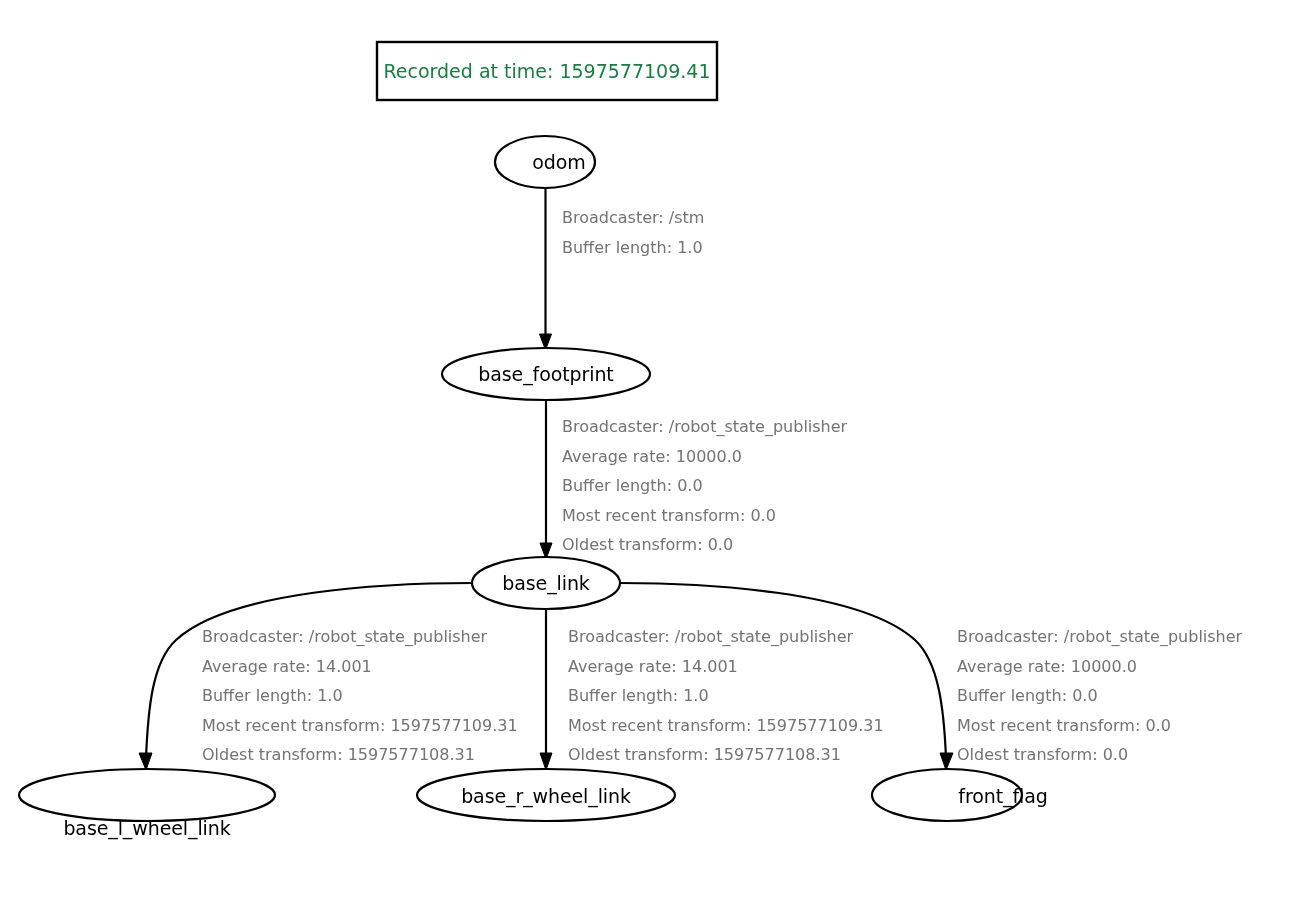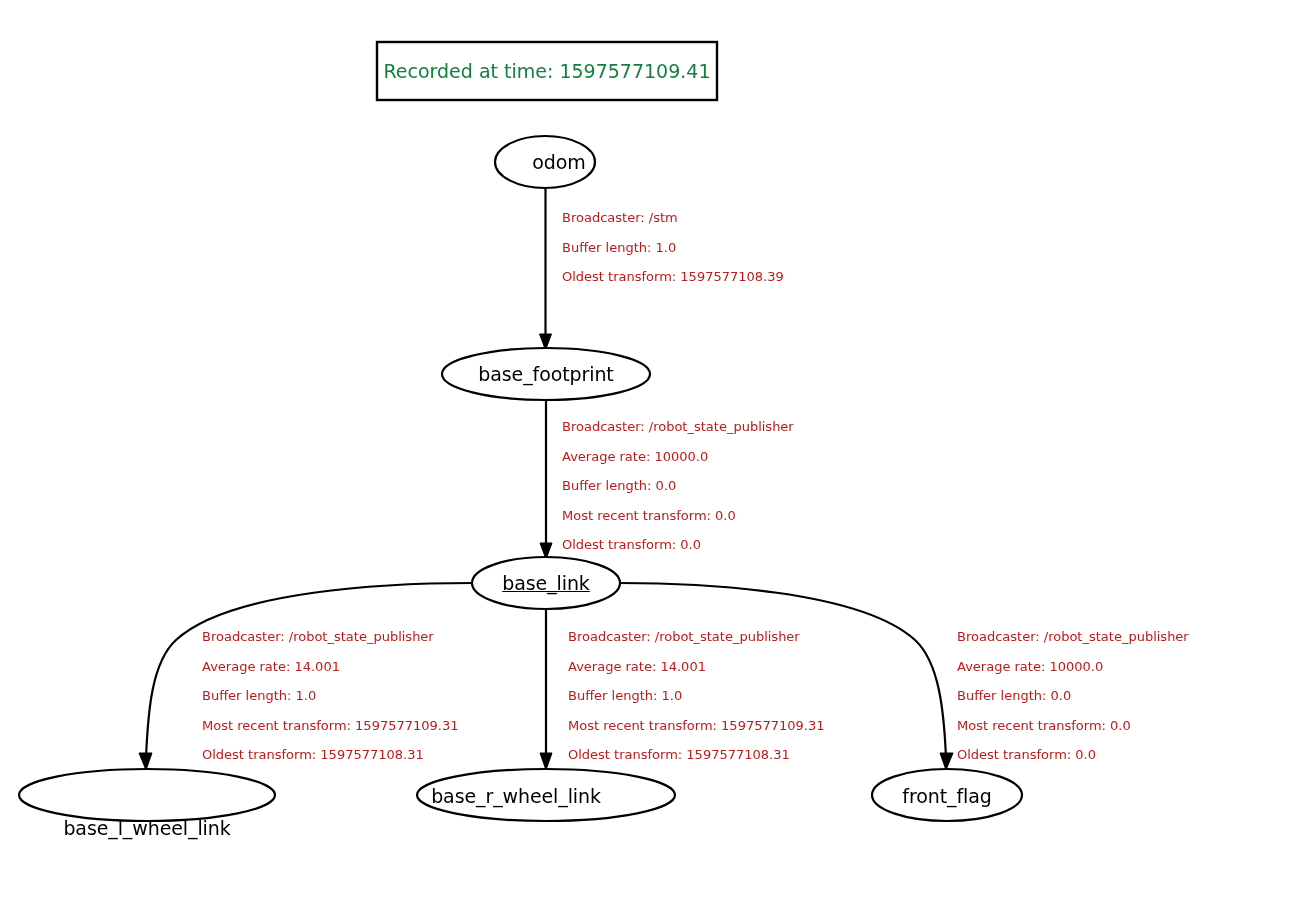--- a/index.html
+++ b/index.html
@@ -67,9 +67,9 @@
   }
   .edge-label {
     position: absolute;
-    font-size: 13px;
+    font-size: 16px;
     line-height: 29.5px;
-    color: #b91c1c;
+    color: #737373;
     white-space: nowrap;
   }
   .edge-label div {

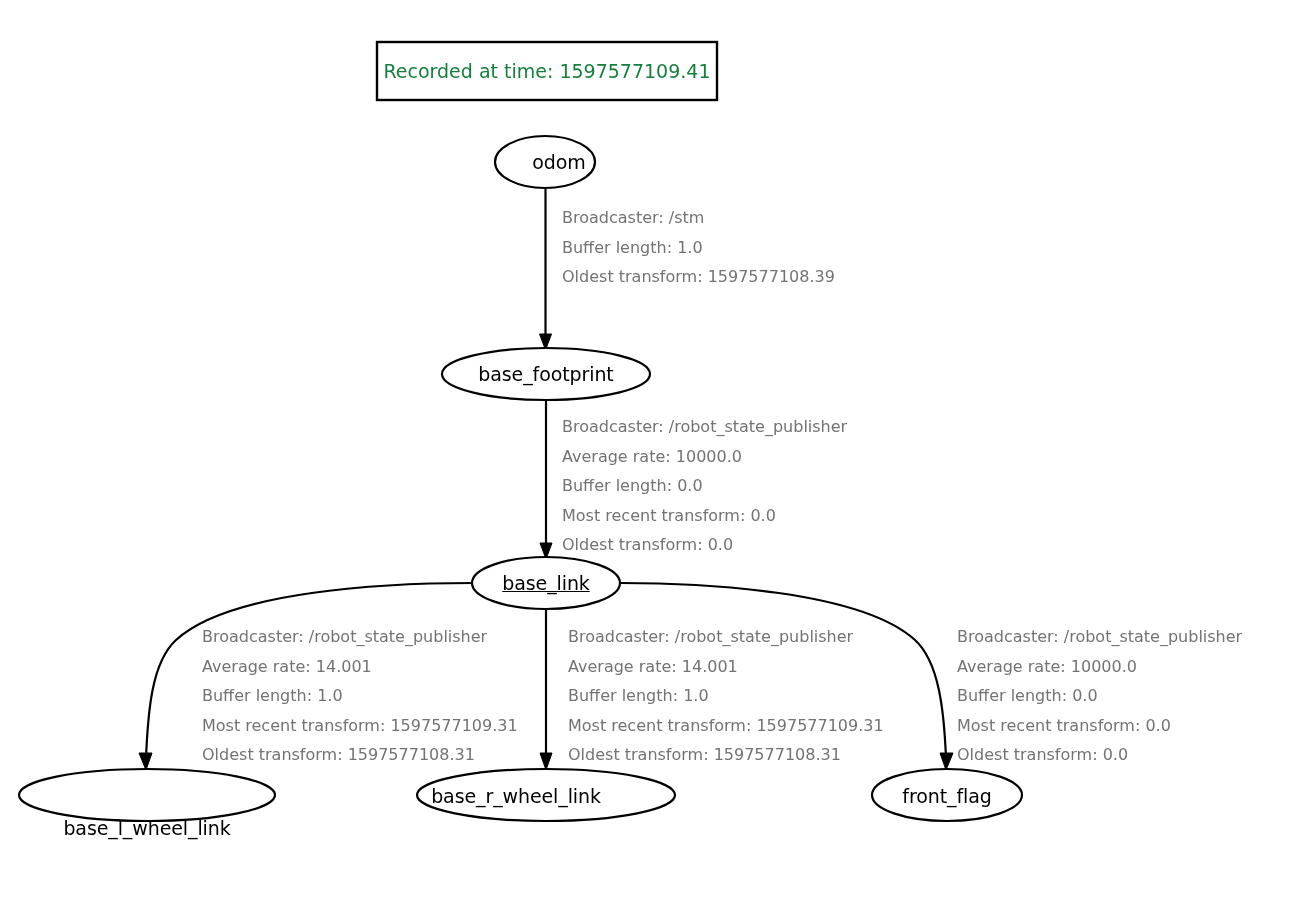--- a/index.html
+++ b/index.html
@@ -120,7 +120,6 @@
   <div class="edge-label" style="left:562px; top:203px;">
     <div>Broadcaster: /stm</div>
     <div>Buffer length: 1.0</div>
-    <div>Oldest transform: 1597577108.39</div>
   </div>
 
   <div class="edge-label" style="left:562px; top:412px;">

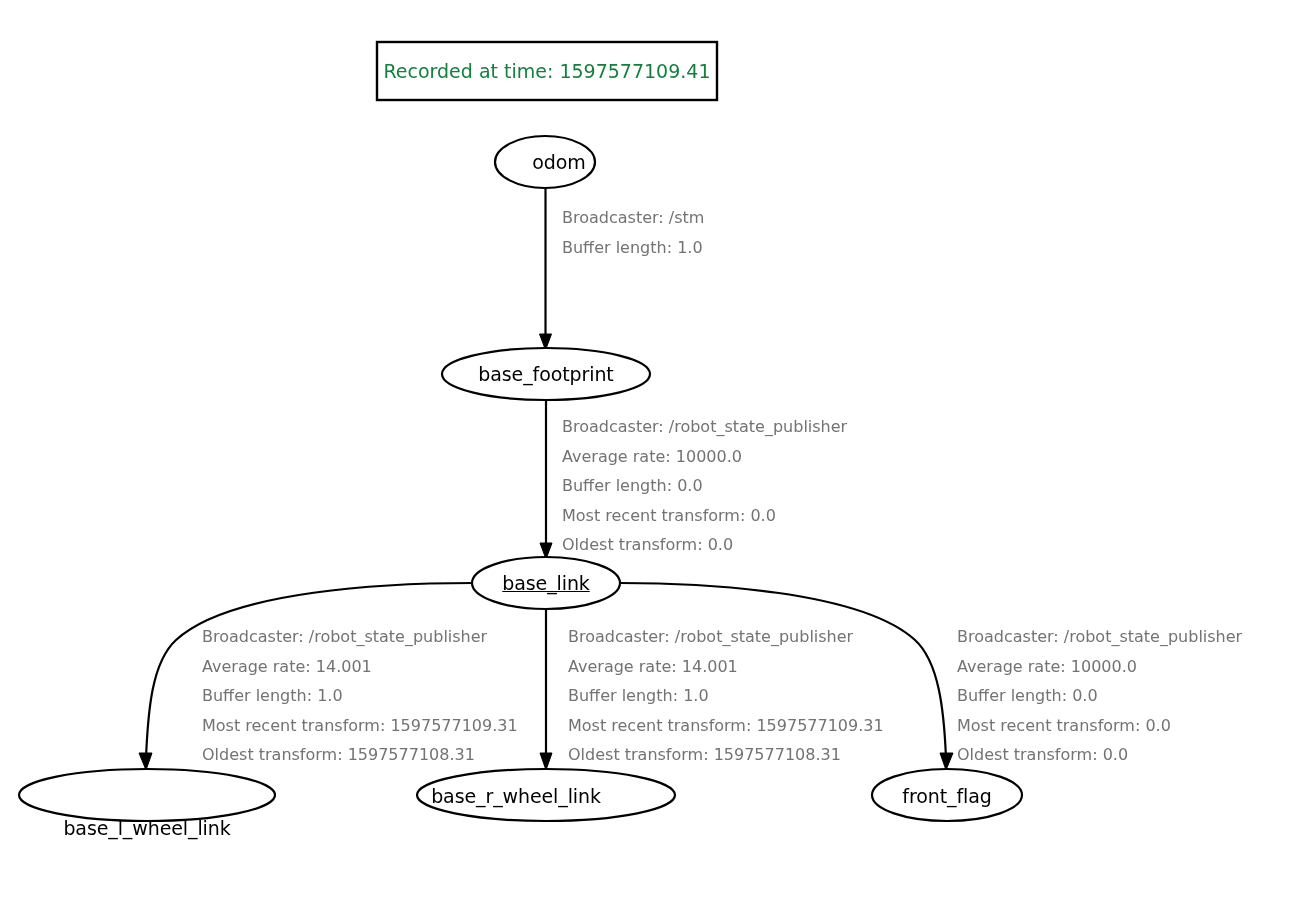--- a/index.html
+++ b/index.html
@@ -112,7 +112,7 @@
 
   <div class="node-label" style="left:545px; top:162px;margin-left:14px;">odom</div>
   <div class="node-label" style="left:546px; top:374px;text-align:right;">base_footprint</div>
-  <div class="node-label" style="left:546px; top:583px;text-decoration:underline;">base_link</div>
+  <div class="node-label" style="left:546px; top:583px;">base_link</div>
   <div class="node-label" style="left:147px; top:828px;">base_l_wheel_link</div>
   <div class="node-label" style="left:516px; top:796px;">base_r_wheel_link</div>
   <div class="node-label" style="left:947px; top:796px;">front_flag</div>

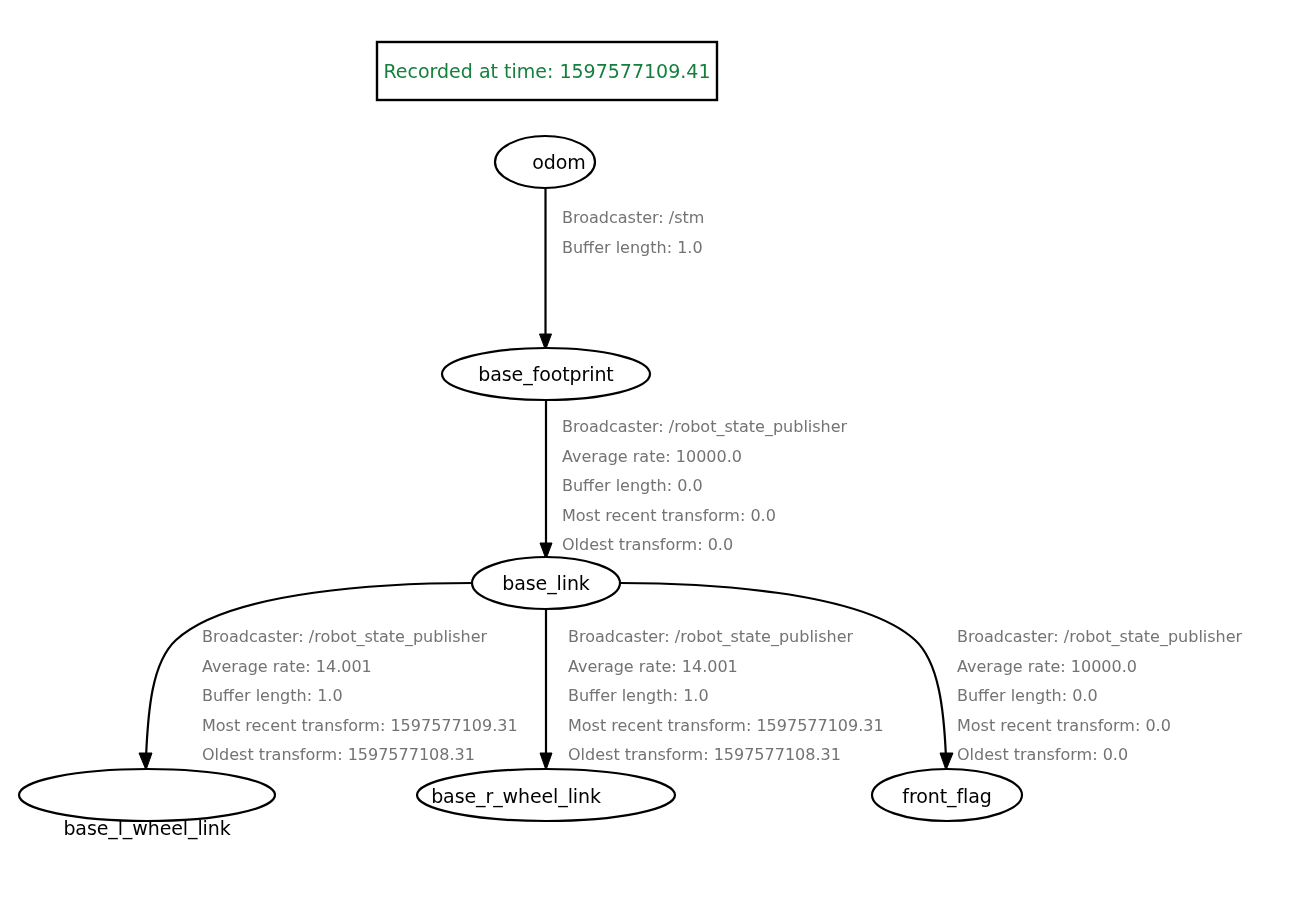--- a/index.html
+++ b/index.html
@@ -114,7 +114,7 @@
   <div class="node-label" style="left:546px; top:374px;text-align:right;">base_footprint</div>
   <div class="node-label" style="left:546px; top:583px;">base_link</div>
   <div class="node-label" style="left:147px; top:828px;">base_l_wheel_link</div>
-  <div class="node-label" style="left:516px; top:796px;">base_r_wheel_link</div>
+  <div class="node-label" style="left:546px; top:796px;">base_r_wheel_link</div>
   <div class="node-label" style="left:947px; top:796px;">front_flag</div>
 
   <div class="edge-label" style="left:562px; top:203px;">

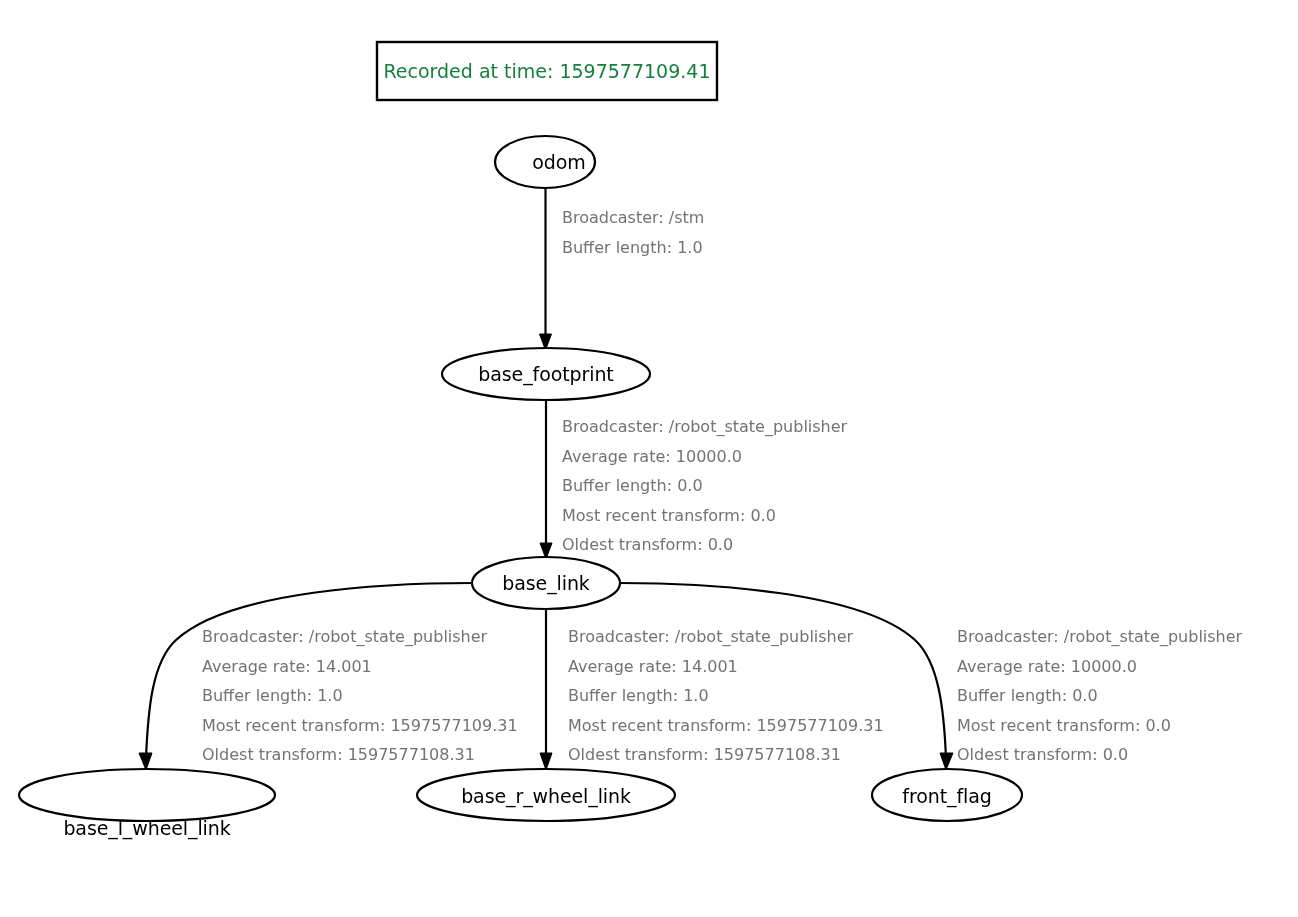--- a/index.html
+++ b/index.html
@@ -115,7 +115,7 @@
   <div class="node-label" style="left:546px; top:583px;">base_link</div>
   <div class="node-label" style="left:147px; top:828px;">base_l_wheel_link</div>
   <div class="node-label" style="left:546px; top:796px;">base_r_wheel_link</div>
-  <div class="node-label" style="left:947px; top:796px;">front_flag</div>
+  <div class="node-label" style="left:1003px; top:796px;">front_flag</div>
 
   <div class="edge-label" style="left:562px; top:203px;">
     <div>Broadcaster: /stm</div>

